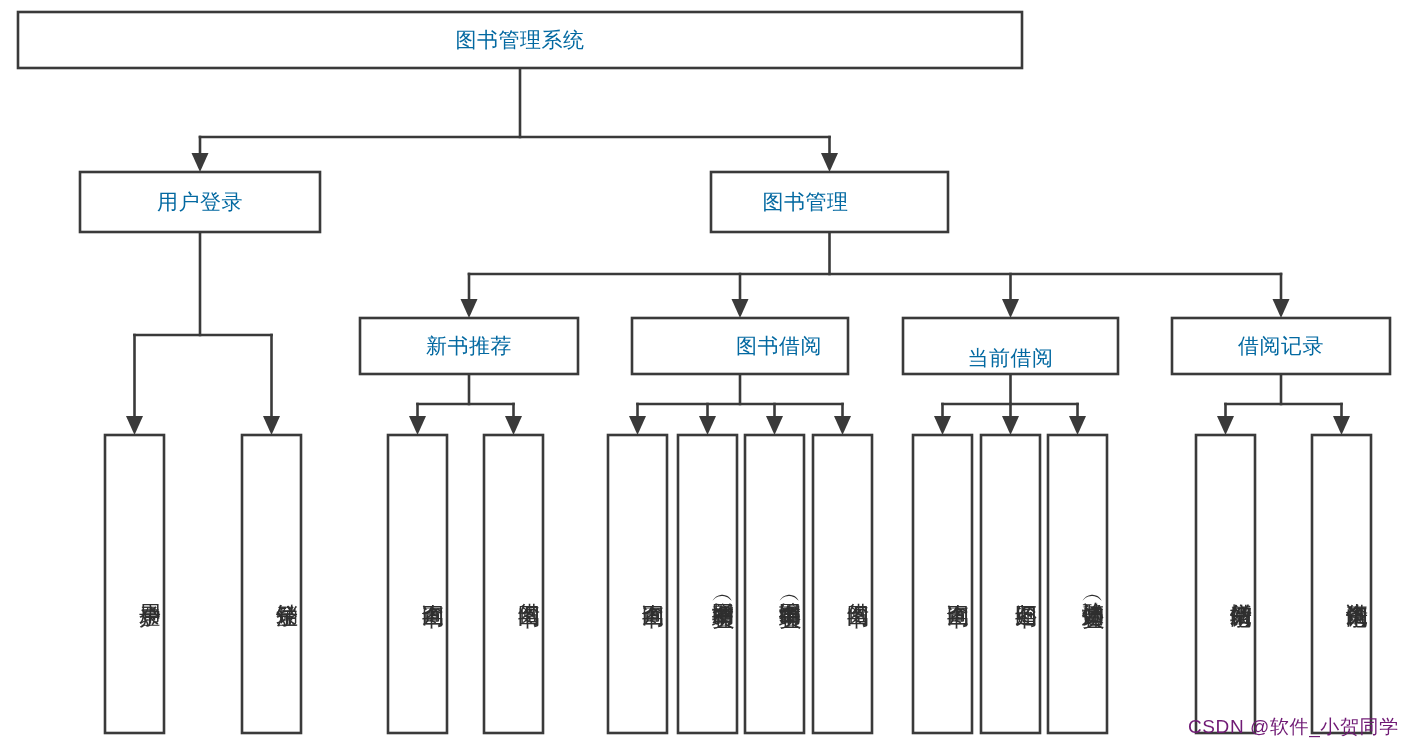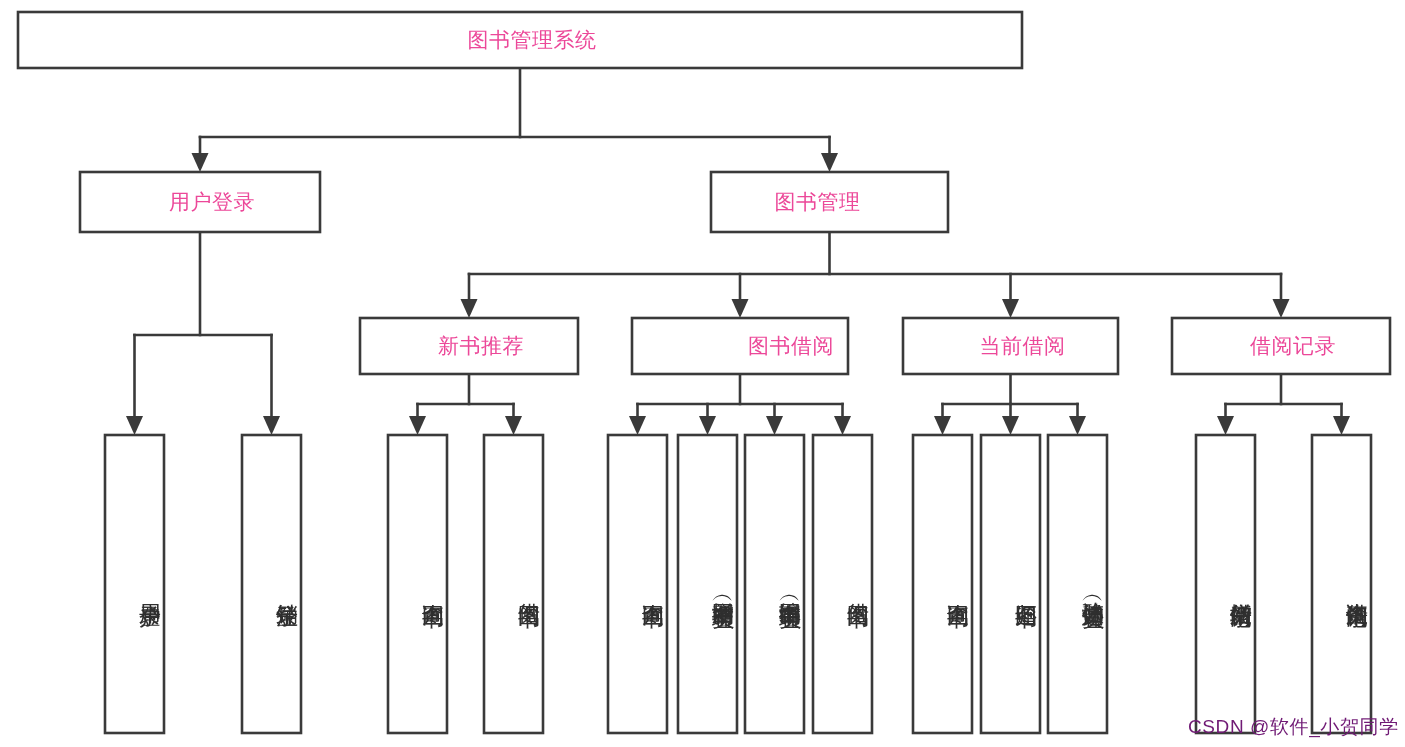--- a/index.html
+++ b/index.html
@@ -47,12 +47,11 @@
     display: flex;
     align-items: center;
     justify-content: center;
-    color: #ec4899;
+    color: #0369a1;
     font-size: 21px;
     letter-spacing: 0.5px;
     white-space: nowrap;
     pointer-events: none;
-    padding-left: 12px;
   }
   .node-label-v {
     position: absolute;

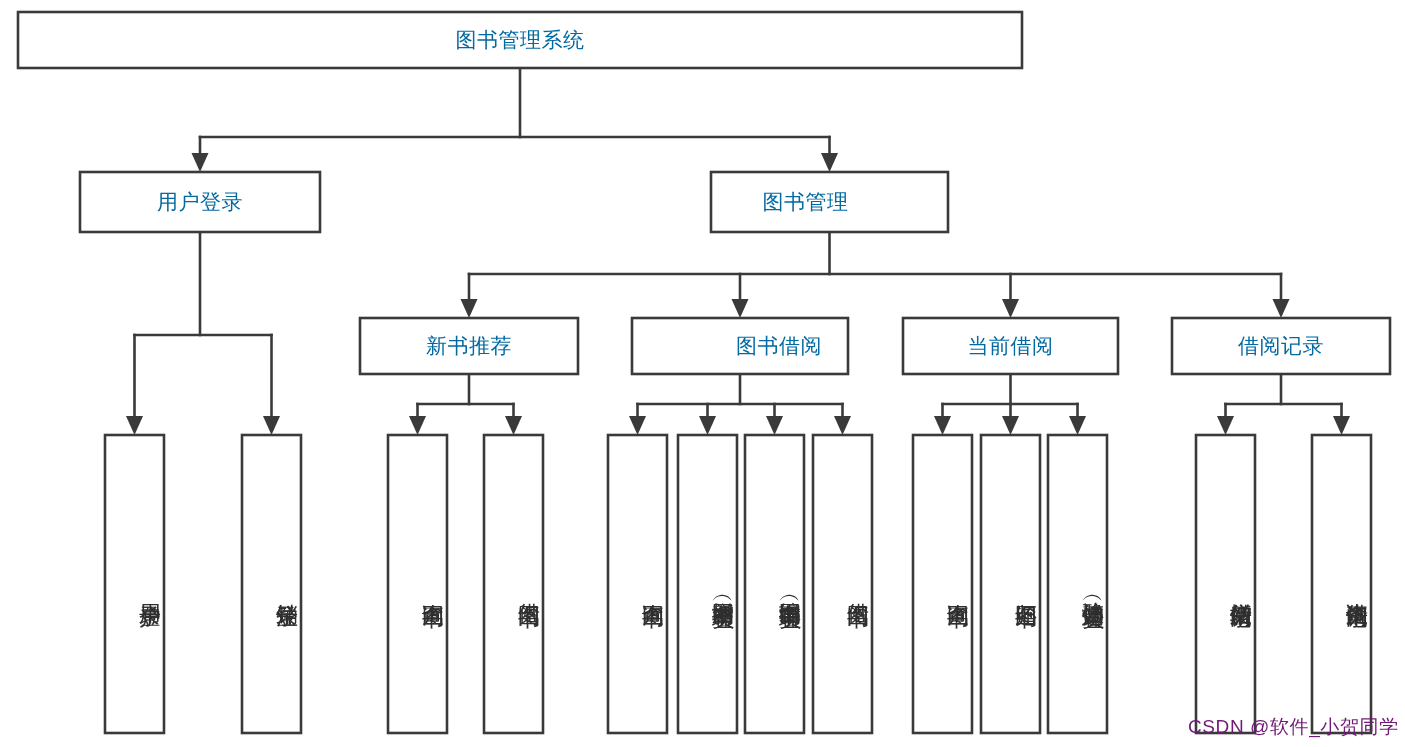--- a/index.html
+++ b/index.html
@@ -183,7 +183,7 @@
       <div class="node-label-h" style="left: 711px; top: 172px; width: 189px; height: 60px;">图书管理</div>
       <div class="node-label-h" style="left: 360px; top: 318px; width: 218px; height: 56px; text-align: center;">新书推荐</div>
       <div class="node-label-h" style="left: 632px; top: 318px; width: 216px; height: 56px; margin-left: 39px;">图书借阅</div>
-      <div class="node-label-h" style="left: 903px; top: 318px; width: 215px; height: 56px;">当前借阅</div>
+      <div class="node-label-h" style="left: 903px; top: 330px; width: 215px; height: 56px;">当前借阅</div>
       <div class="node-label-h" style="left: 1172px; top: 318px; width: 218px; height: 56px;">借阅记录</div>
       <div class="node-label-v" style="left: 105px; top: 449px; width: 59px; height: 278px;">
         <span>用户登录</span>

